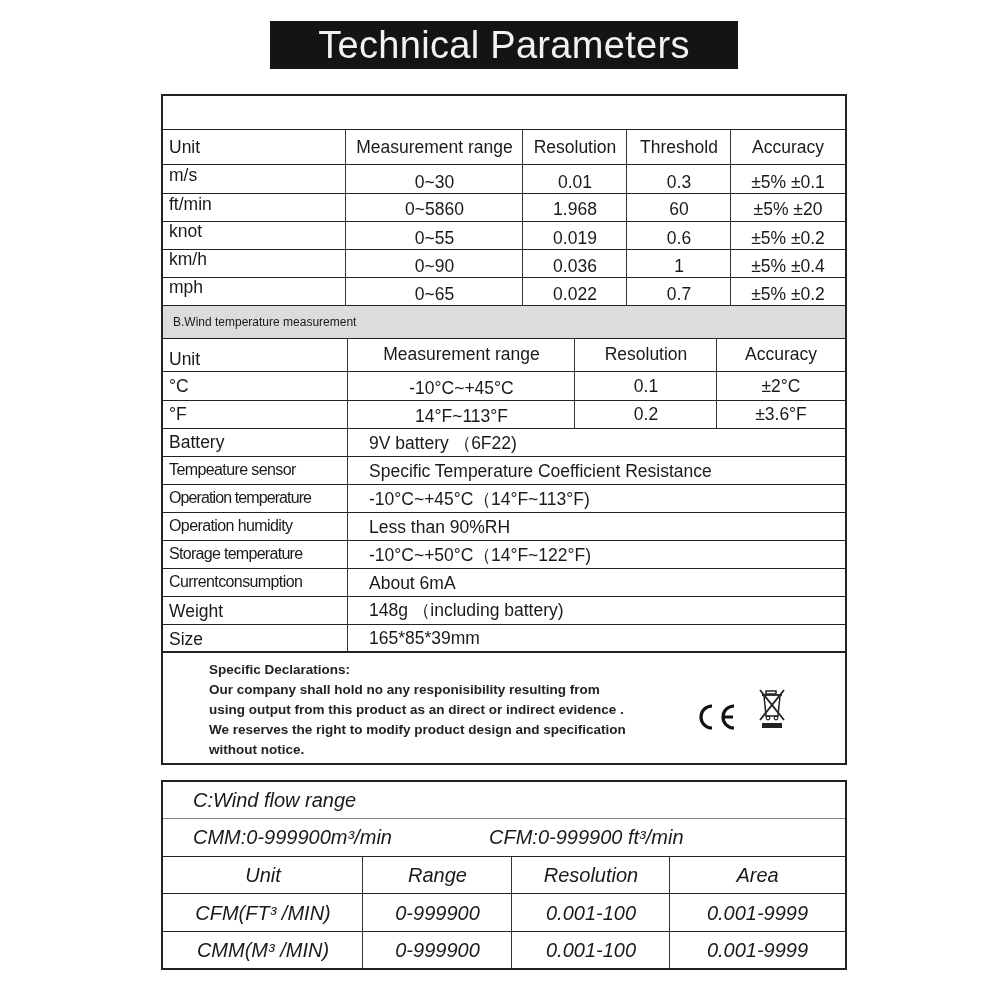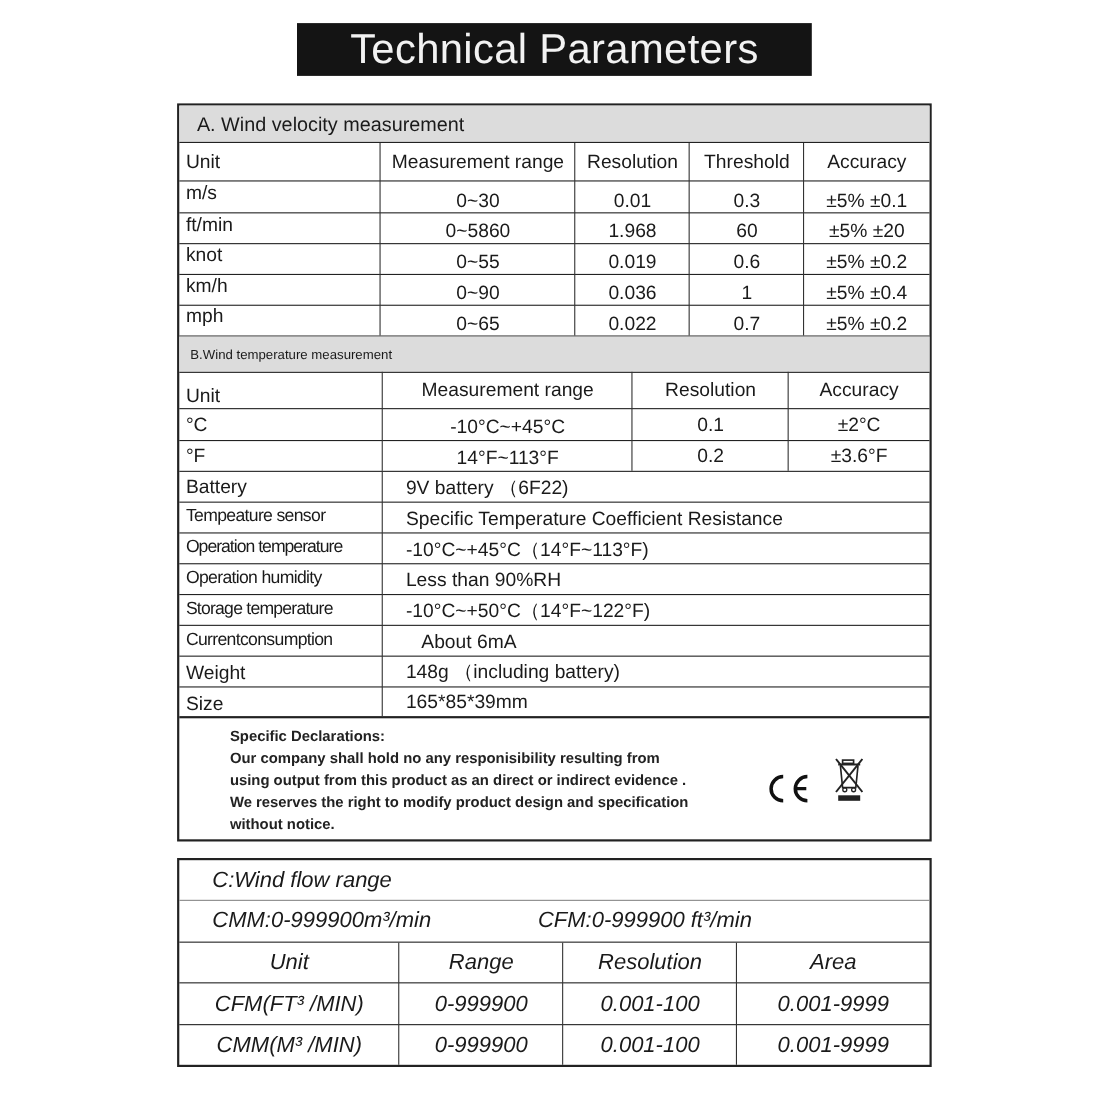--- a/index.html
+++ b/index.html
@@ -25,7 +25,6 @@
 
 <div class="abs tbl" style="left:161px;top:94px;width:686px;height:671px;">
 
-  <div class="cell l gray" style="left:0;top:0;width:682px;height:34px;padding-left:16px;font-size:18px;">A.  Wind velocity measurement</div>
   <div class="hline" style="top:33px;"></div>
 
   <div class="cell l" style="left:0;top:34px;width:183px;height:35px;">Unit</div>

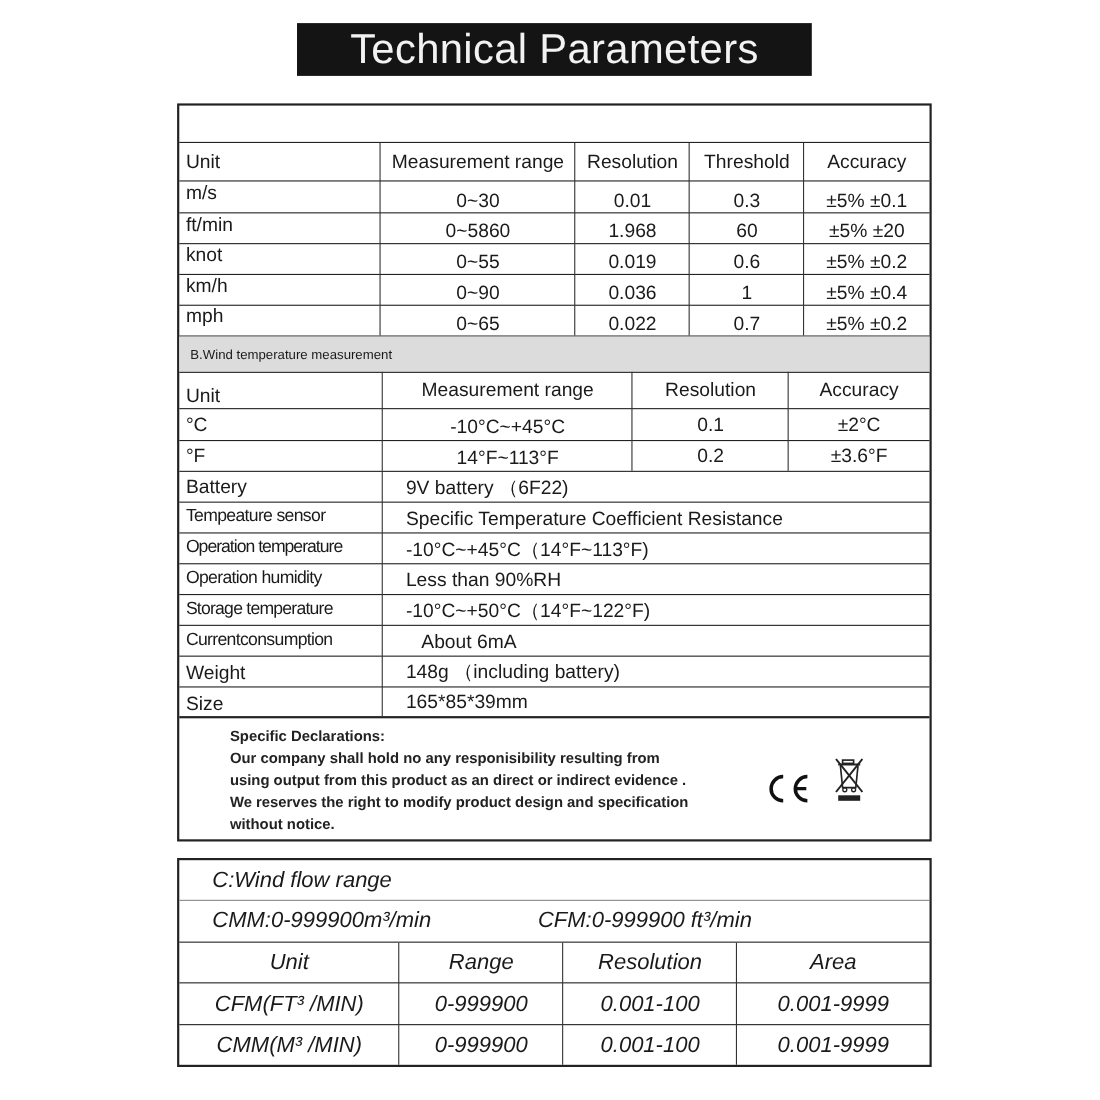--- a/index.html
+++ b/index.html
@@ -135,7 +135,7 @@
   <div class="hline" style="top:472px;"></div>
   <div>
     <div class="cell l" style="left:0;top:472px;width:184px;height:28px;font-size:16px;letter-spacing:-0.6px;">Currentconsumption</div>
-    <div class="cell l" style="left:184px;top:473px;width:498px;height:28px;padding-left:36px;">About 6mA</div>
+    <div class="cell l" style="left:184px;top:473px;width:498px;height:28px;padding-left:22px;">About 6mA</div>
   </div>
   <div class="hline" style="top:500px;"></div>
   <div>

